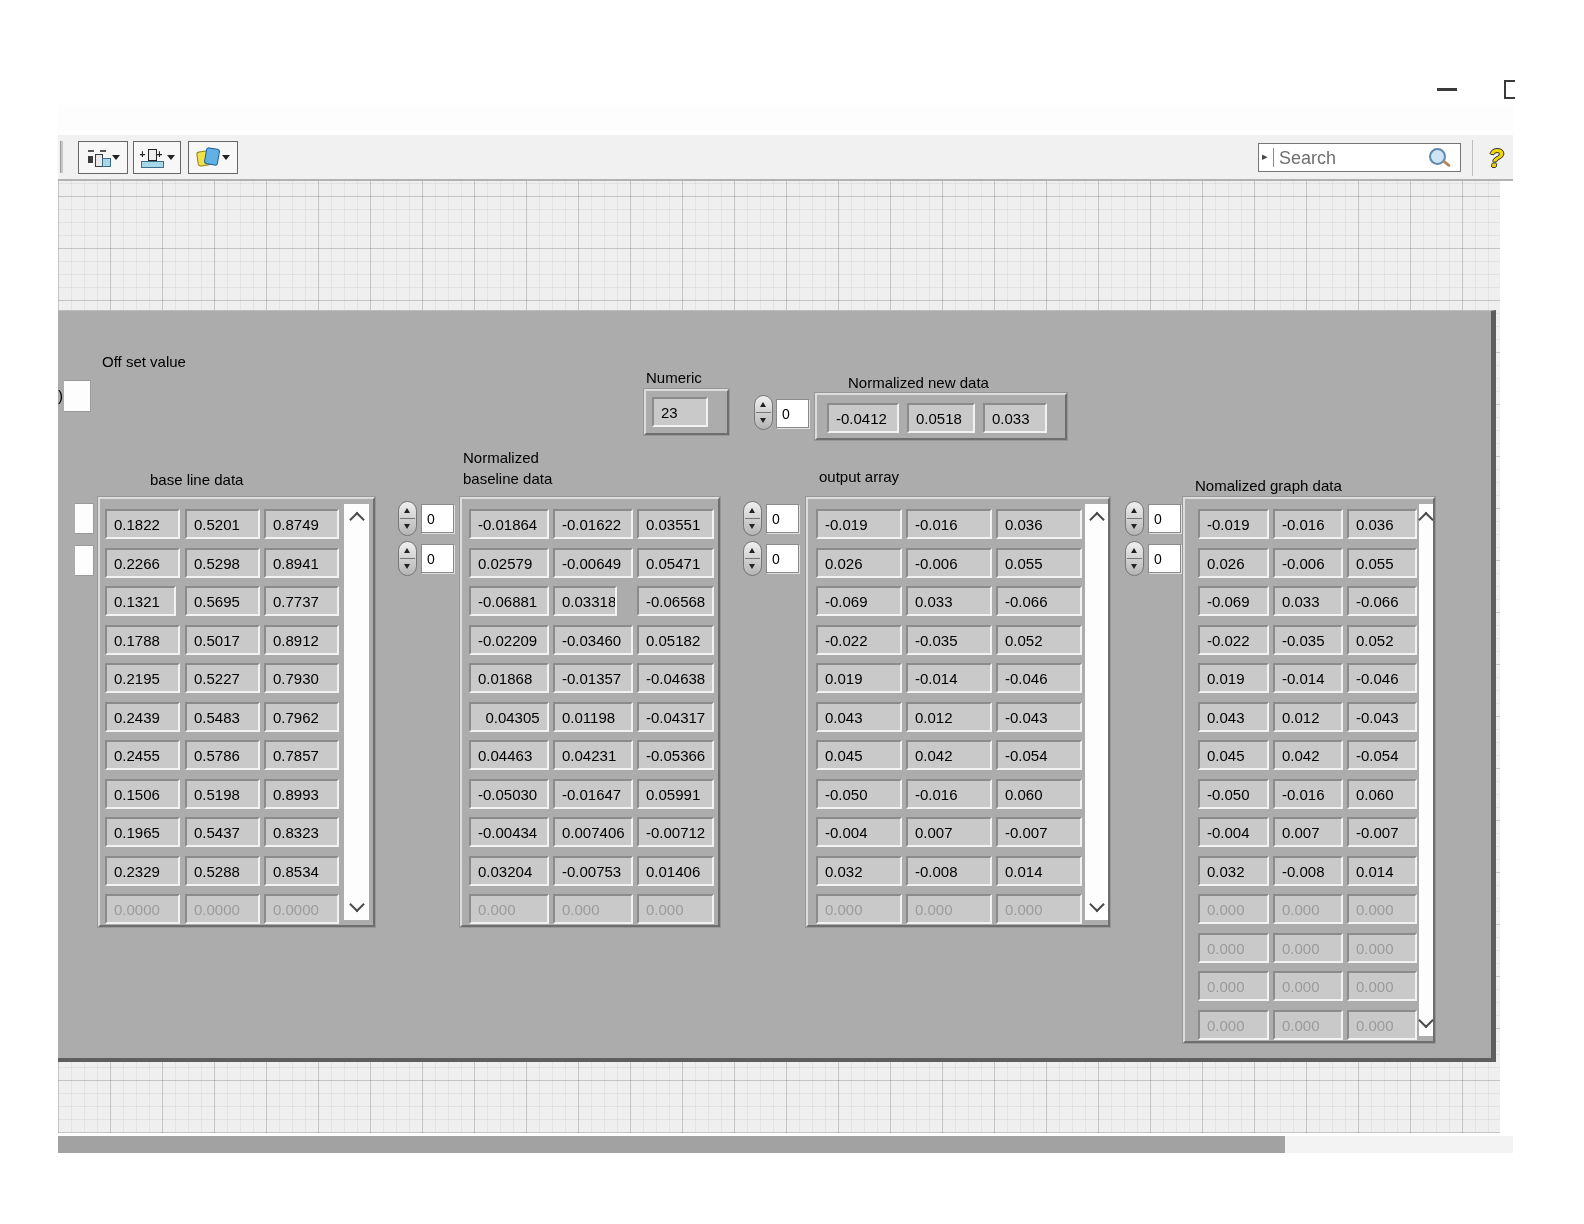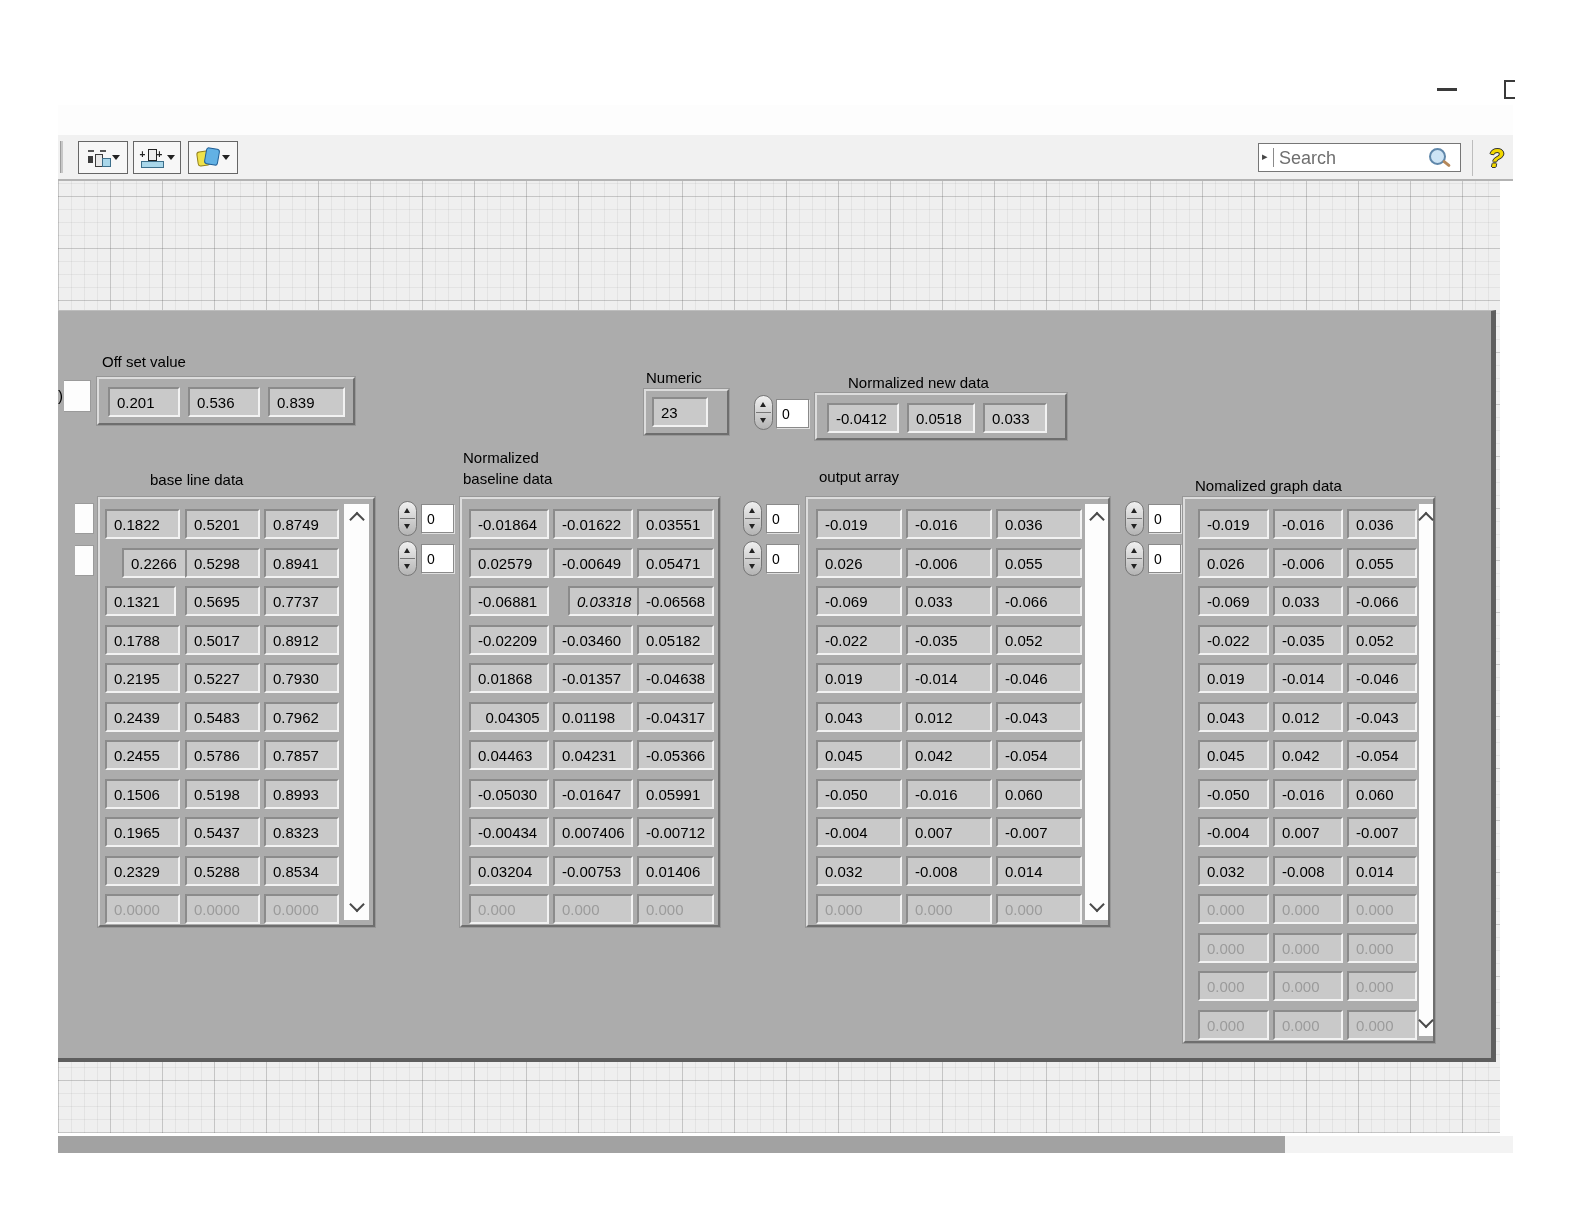--- a/index.html
+++ b/index.html
@@ -147,11 +147,6 @@
   <div class="partial-white" style="left:6px;top:69px;width:27px;height:32px;"></div>
 
   <span class="lv-label" style="left:44px;top:42px;">Off set value</span>
-  <div class="lv-frame" style="left:39px;top:66px;width:258px;height:48px;">
-    <div class="num-cell" style="left:9px;top:8px;width:72px;">0.201</div>
-    <div class="num-cell" style="left:89px;top:8px;width:72px;">0.536</div>
-    <div class="num-cell" style="left:169px;top:8px;width:77px;">0.839</div>
-  </div>
 
   <span class="lv-label" style="left:588px;top:58px;">Numeric</span>
   <div class="lv-frame" style="left:586px;top:78px;width:85px;height:46px;">

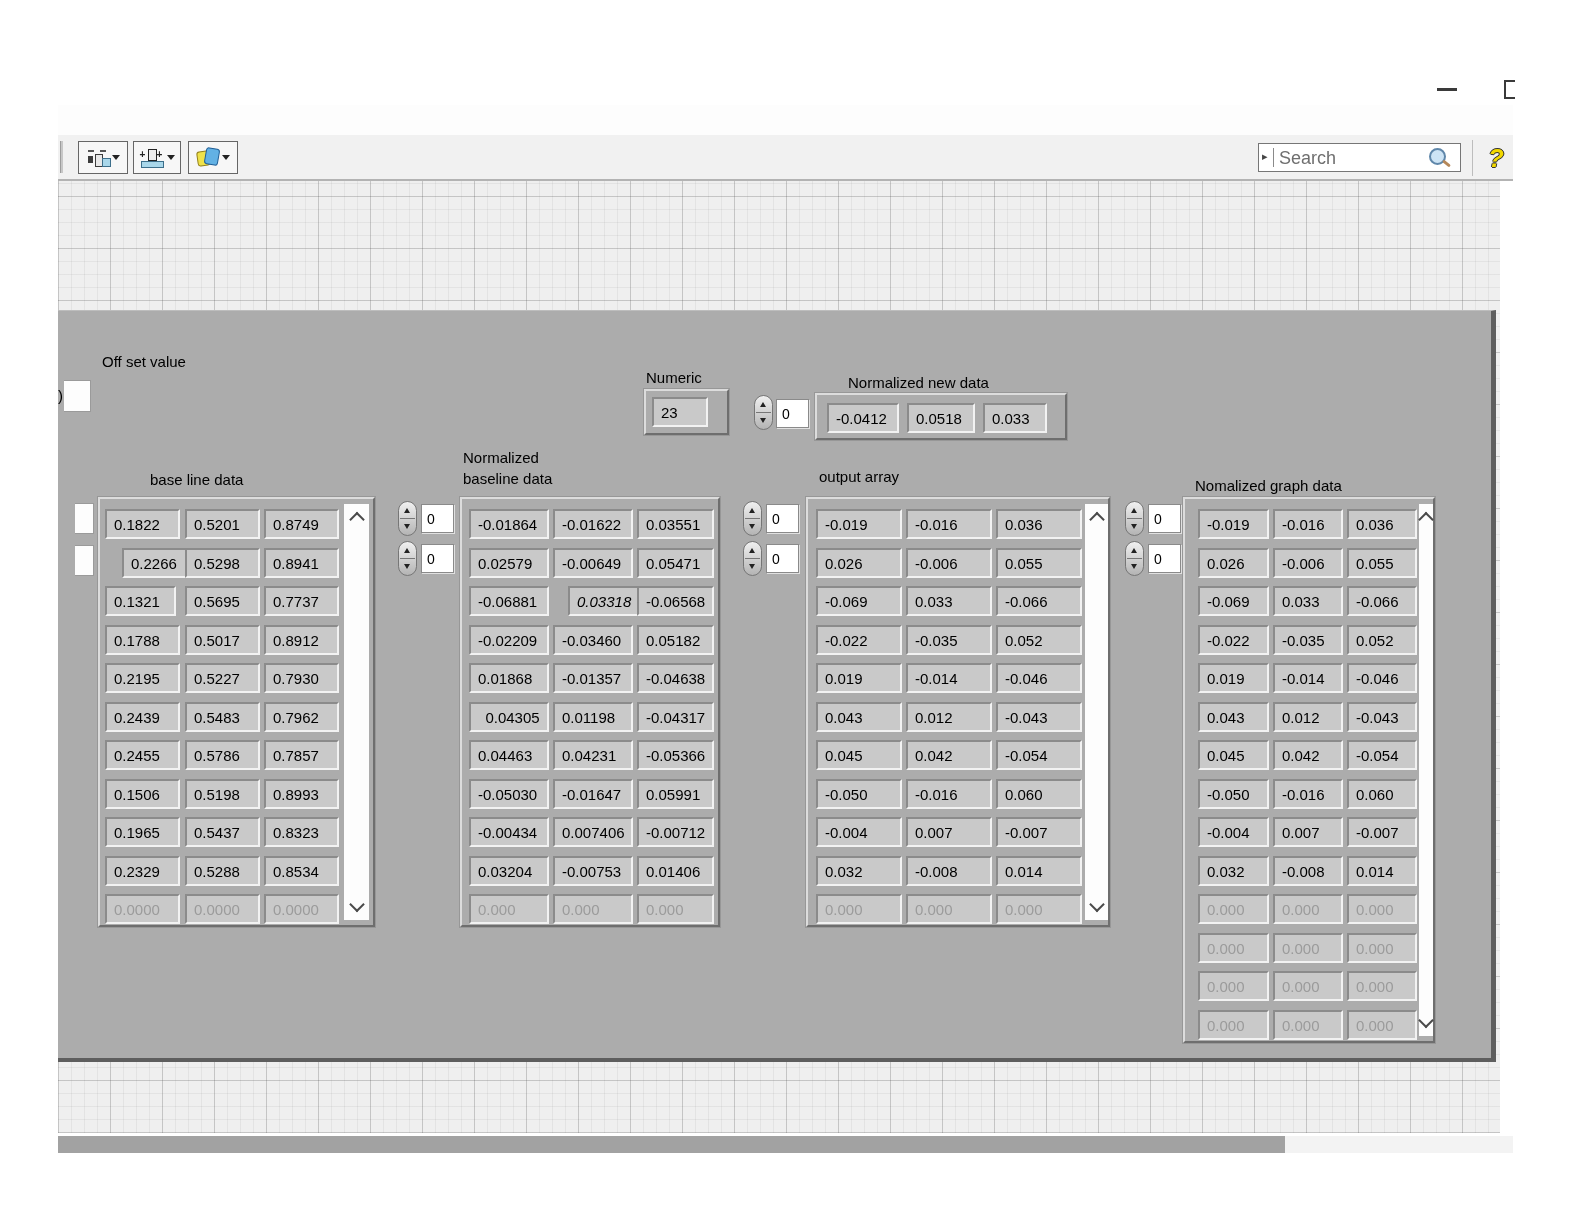--- a/index.html
+++ b/index.html
@@ -177,7 +177,7 @@
   <div class="num-cell" style="left: 5px; top: 10px; width: 75px;">0.1822</div>
       <div class="num-cell" style="left: 85px; top: 10px; width: 75px;">0.5201</div>
       <div class="num-cell" style="left: 164px; top: 10px; width: 75px;">0.8749</div>
-      <div class="num-cell" style="left: 22px; top: 49px; width: 75px;">0.2266</div>
+      <div class="num-cell" style="left: 5px; top: 49px; width: 75px;">0.2266</div>
       <div class="num-cell" style="left: 85px; top: 49px; width: 75px;">0.5298</div>
       <div class="num-cell" style="left: 164px; top: 49px; width: 75px;">0.8941</div>
       <div class="num-cell" style="left: 5px; top: 87px; width: 71px;">0.1321</div>

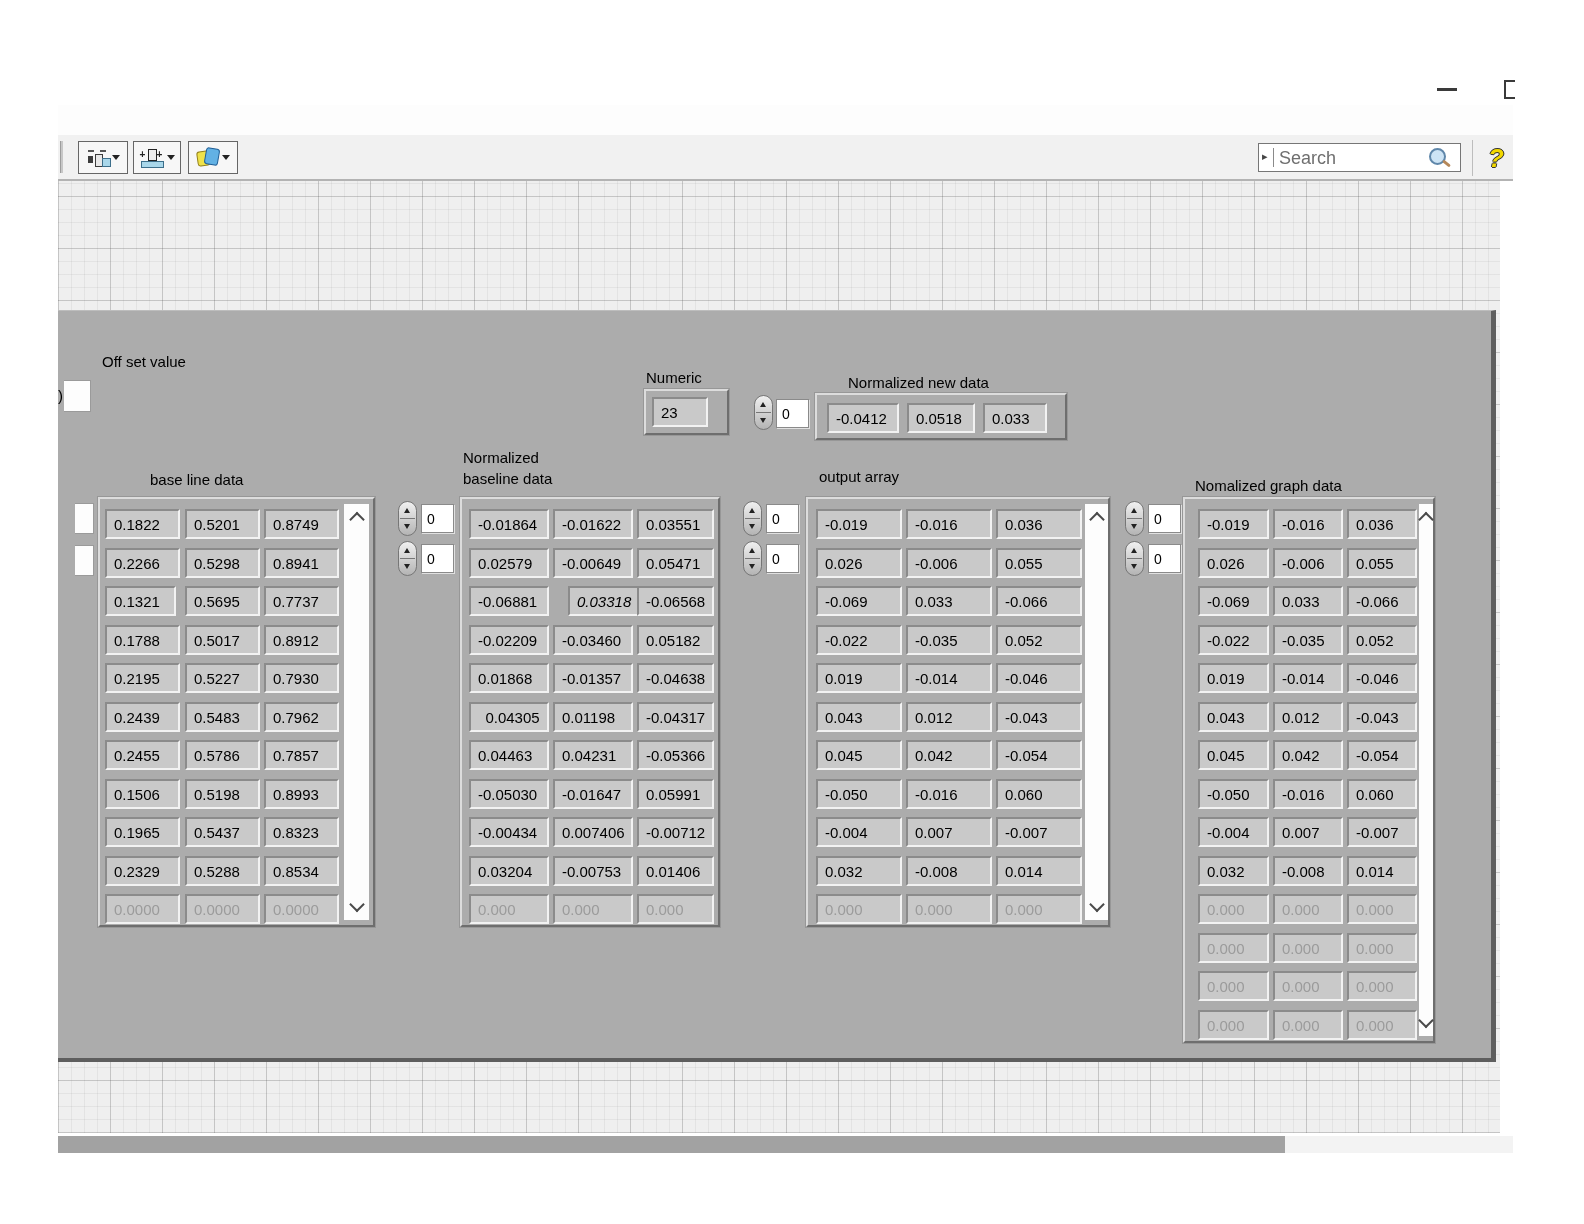--- a/index.html
+++ b/index.html
@@ -231,7 +231,7 @@
       <div class="num-cell" style="left: 91px; top: 49px; width: 80px;">-0.00649</div>
       <div class="num-cell" style="left: 175px; top: 49px; width: 77px;">0.05471</div>
       <div class="num-cell" style="left: 7px; top: 87px; width: 80px;">-0.06881</div>
-      <div class="num-cell" style="left: 106px; top: 87px; width: 80px; font-style: italic;">0.03318</div>
+      <div class="num-cell" style="left: 91px; top: 87px; width: 64px;">0.03318</div>
       <div class="num-cell" style="left: 175px; top: 87px; width: 77px;">-0.06568</div>
       <div class="num-cell" style="left: 7px; top: 126px; width: 80px;">-0.02209</div>
       <div class="num-cell" style="left: 91px; top: 126px; width: 80px;">-0.03460</div>

